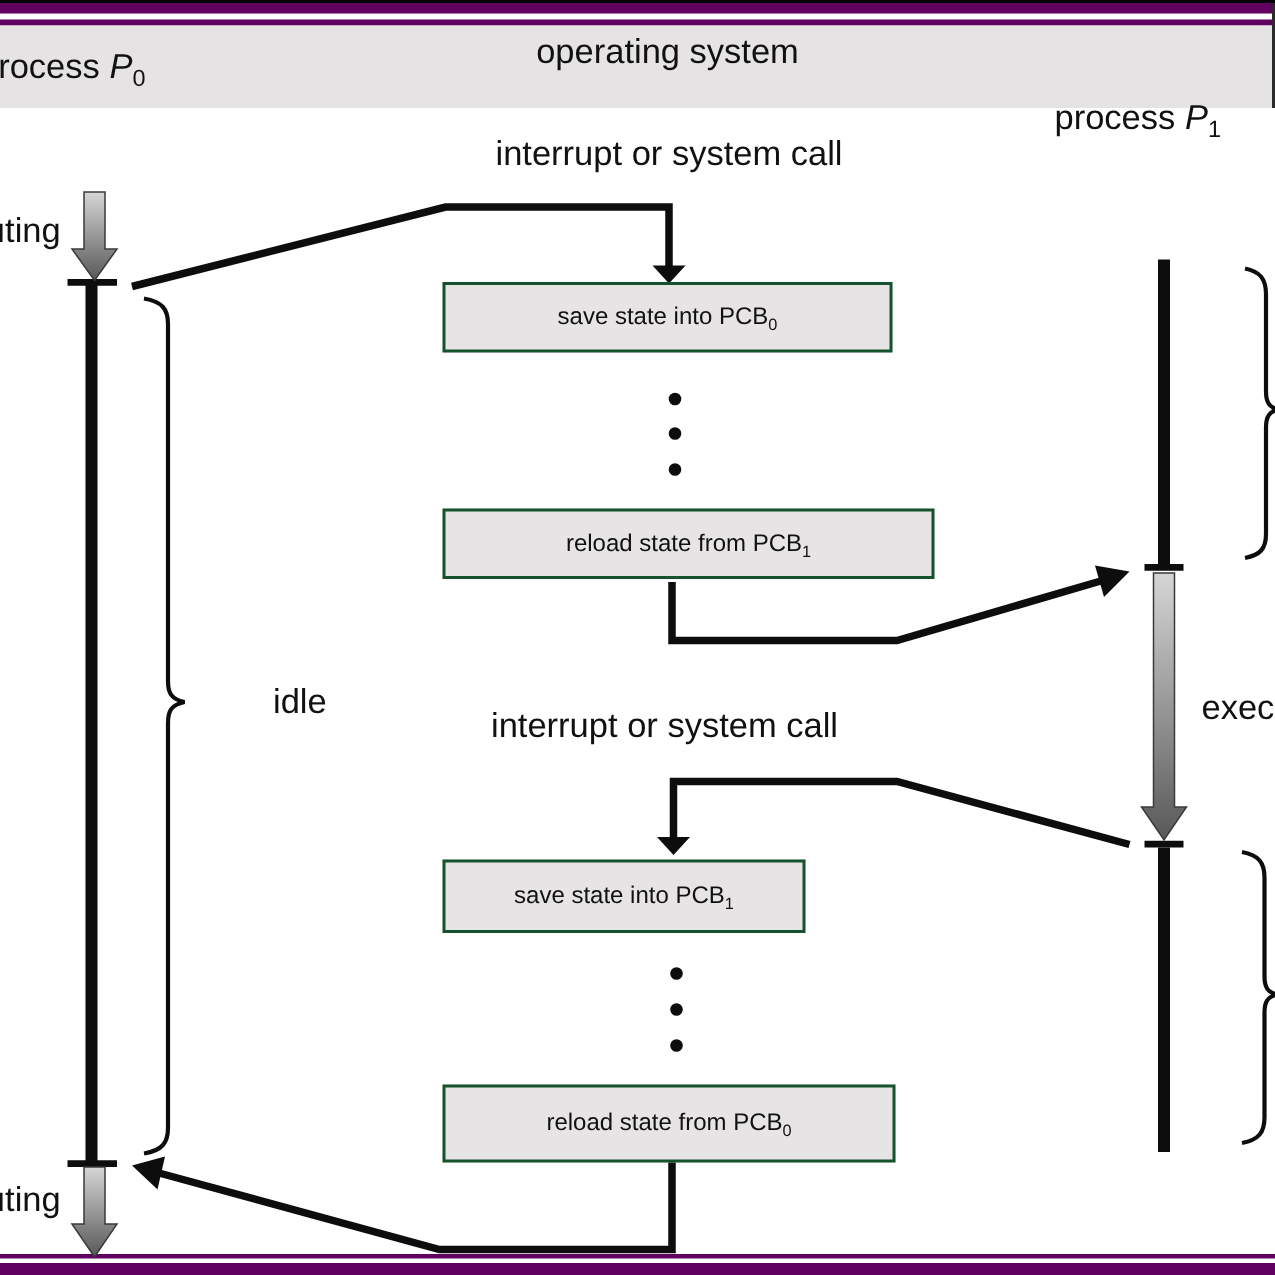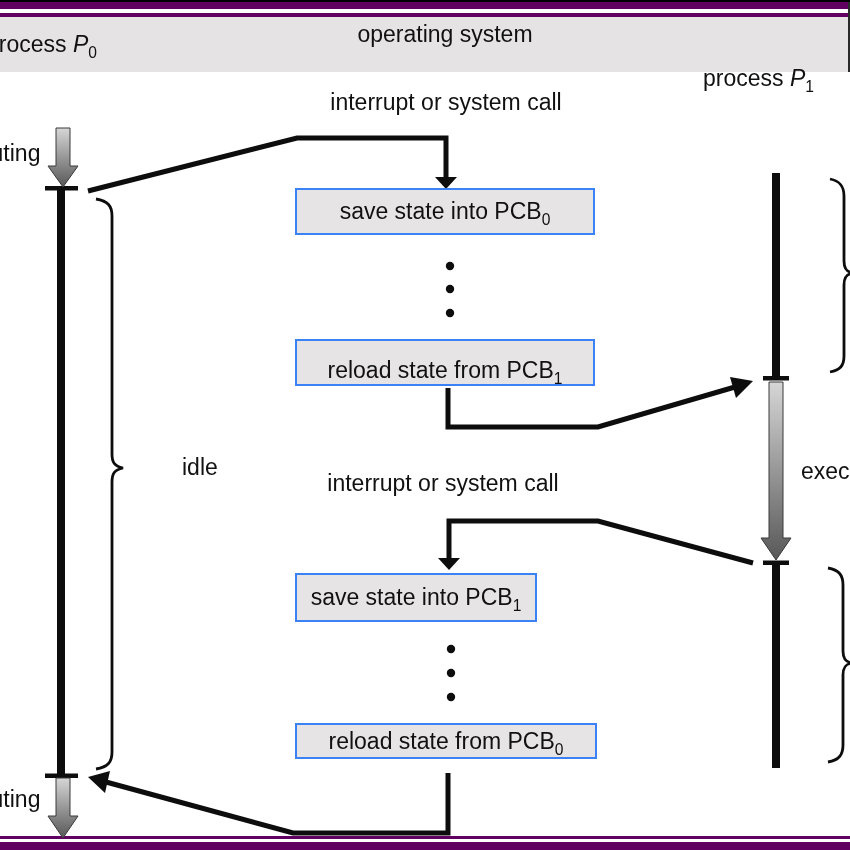--- a/index.html
+++ b/index.html
@@ -23,9 +23,9 @@
   .header-band { position:absolute; left:0; top:17px; width:850px; height:55px; background:#e6e3e5; }
   .pbox {
     position:absolute; box-sizing:border-box;
-    background:#e7e4e6; border:2px solid #3b82f6;
+    background:#e7e4e6; border:2px solid #14532d;
     display:flex; align-items:center; justify-content:center;
-    font-size:23px; white-space:nowrap;
+    font-size:16px; white-space:nowrap;
   }
   svg.overlay { position:absolute; left:0; top:0; width:850px; height:850px; }
 </style>

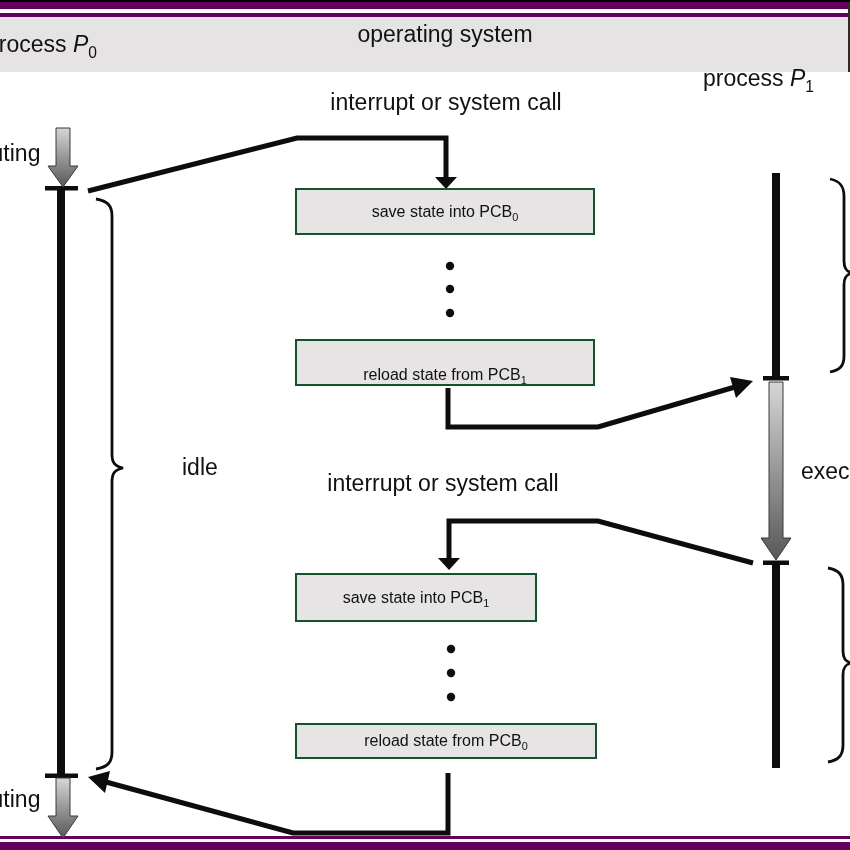--- a/index.html
+++ b/index.html
@@ -106,7 +106,7 @@
   <div class="pbox" style="left:295px; top:188px; width:300px; height:47px;">
     <span><span>save state into PCB</span><sub>0</sub></span>
   </div>
-  <div class="pbox" style="left:295px; top:339px; width:300px; height:47px;align-items:flex-end;">
+  <div class="pbox" style="left:295px; top:339px; width:328px; height:47px;">
     <span><span>reload state from PCB</span><sub>1</sub></span>
   </div>
   <div class="pbox" style="left:295px; top:573px; width:242px; height:49px;">

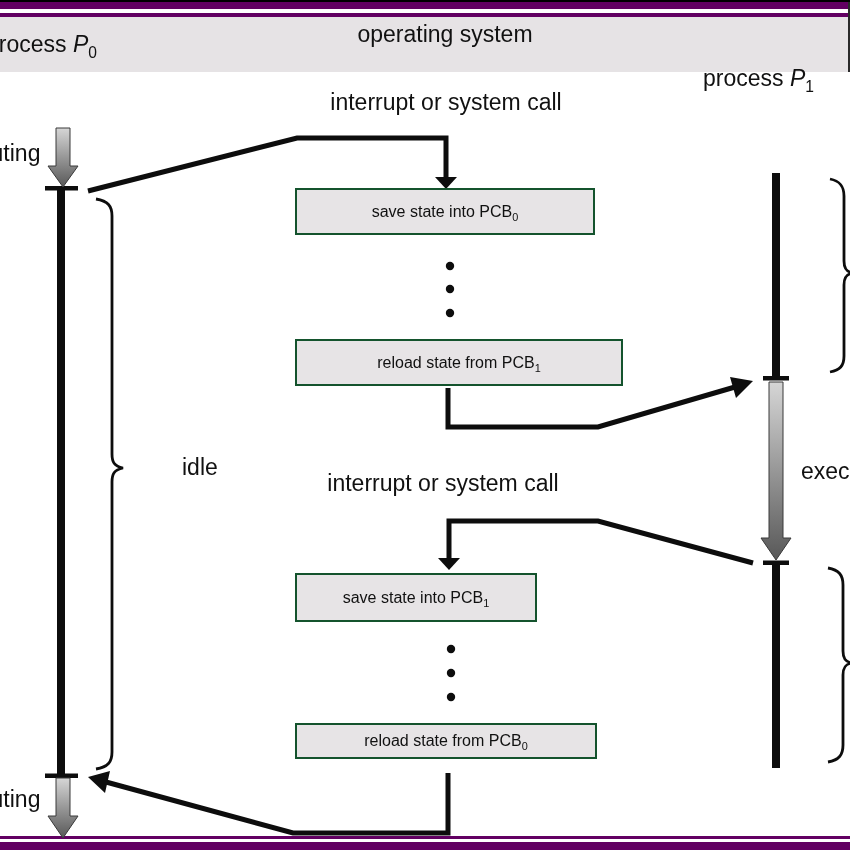--- a/index.html
+++ b/index.html
@@ -112,7 +112,7 @@
   <div class="pbox" style="left:295px; top:573px; width:242px; height:49px;">
     <span><span>save state into PCB</span><sub>1</sub></span>
   </div>
-  <div class="pbox" style="left:295px; top:723px; width:302px; height:36px;">
+  <div class="pbox" style="left:295px; top:723px; width:302px; height:52px;">
     <span><span>reload state from PCB</span><sub>0</sub></span>
   </div>
 

